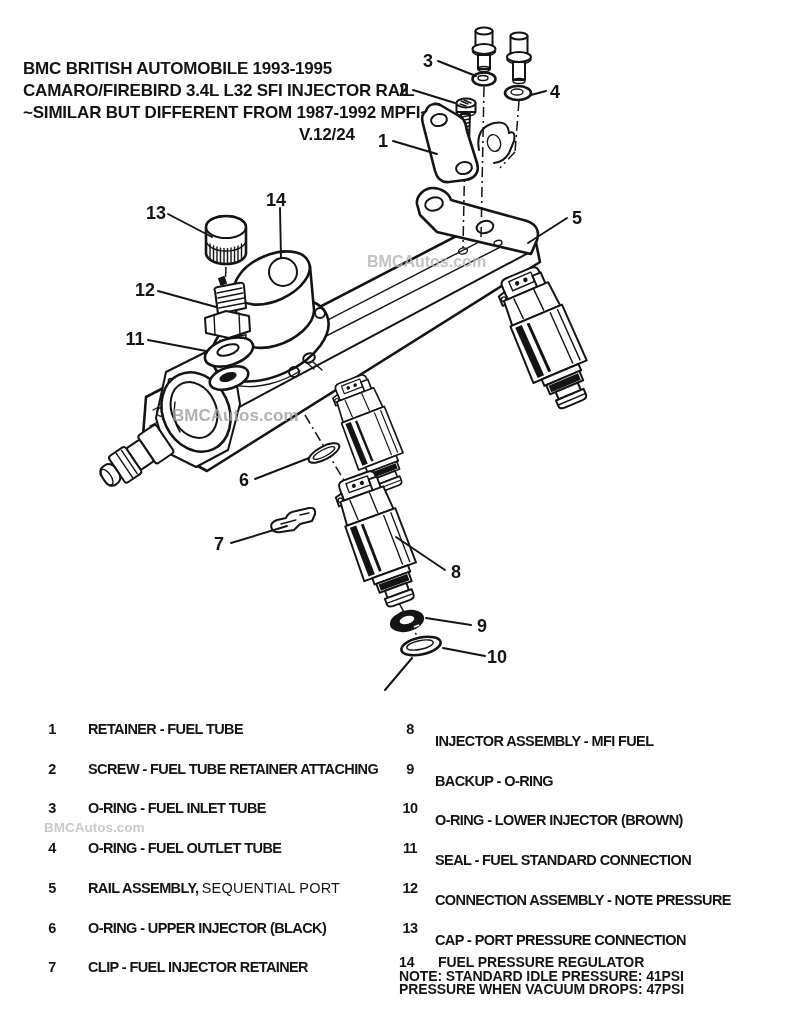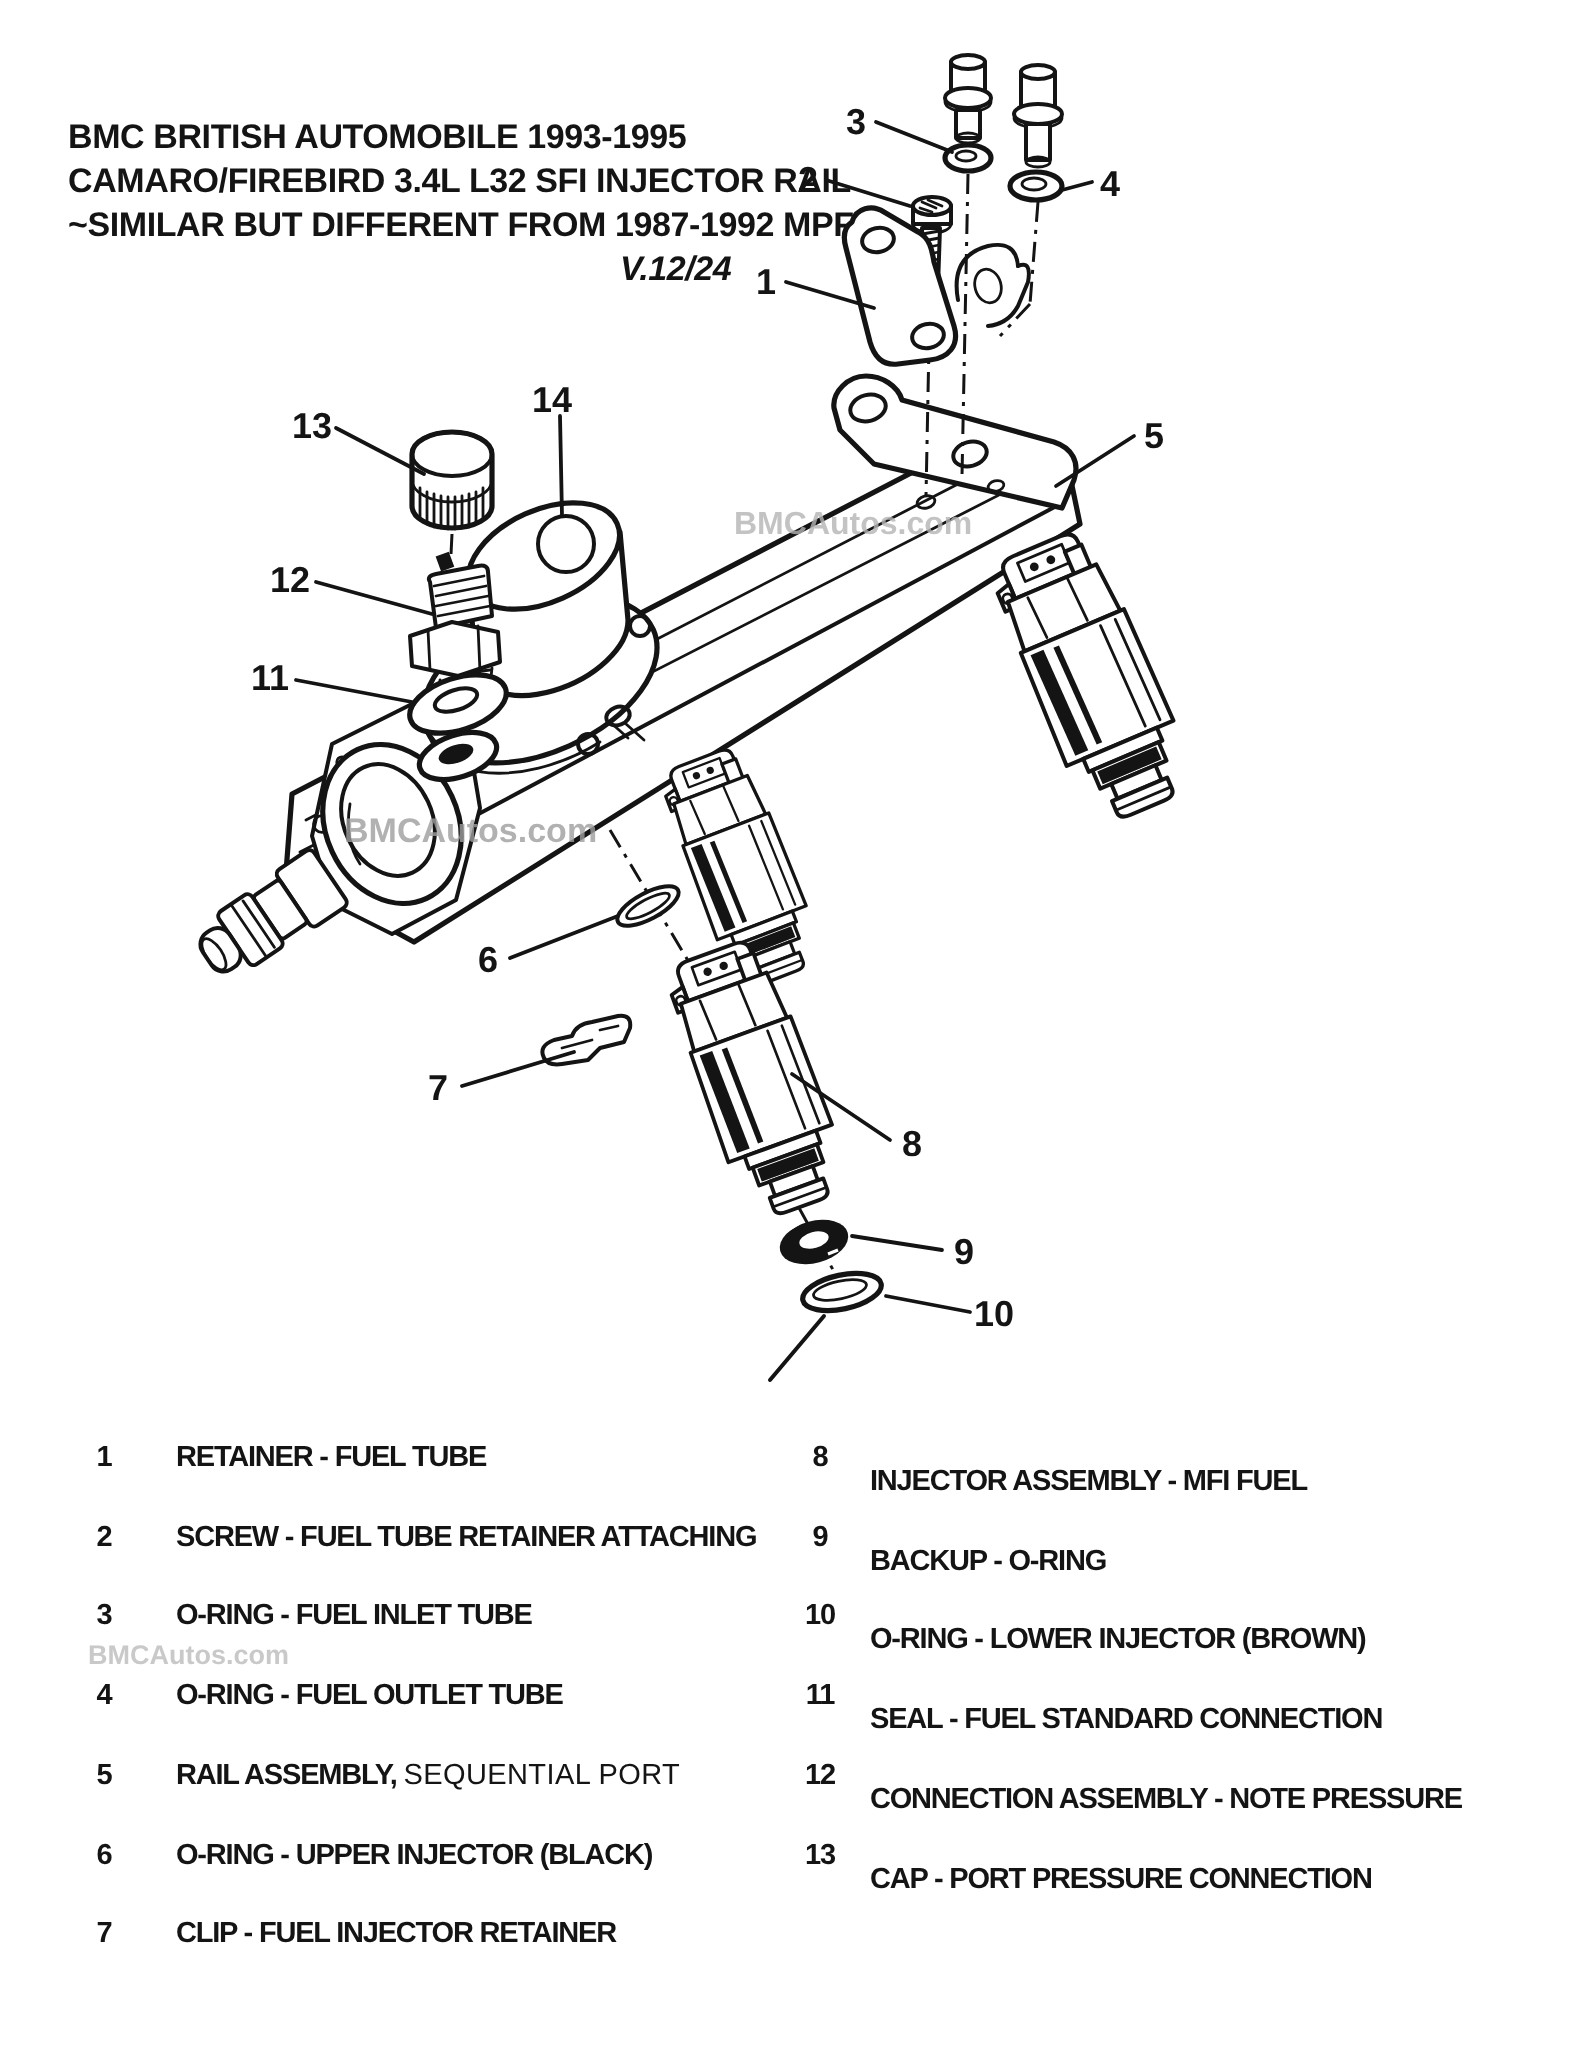--- a/index.html
+++ b/index.html
@@ -6,7 +6,7 @@
   .page{position:relative;width:791px;height:1024px;background:#ffffff;overflow:hidden;
         font-family:"Liberation Sans",sans-serif;color:#141414;}
   
-  .hdr{position:absolute;left:34px;top:58px;font-size:17px;font-weight:bold;
+  .hdr{position:absolute;left:23px;top:58px;font-size:17px;font-weight:bold;
        line-height:22px;letter-spacing:-0.2px;white-space:nowrap;}
   .hdr .v-line{padding-left:276px;font-style:italic;}
   

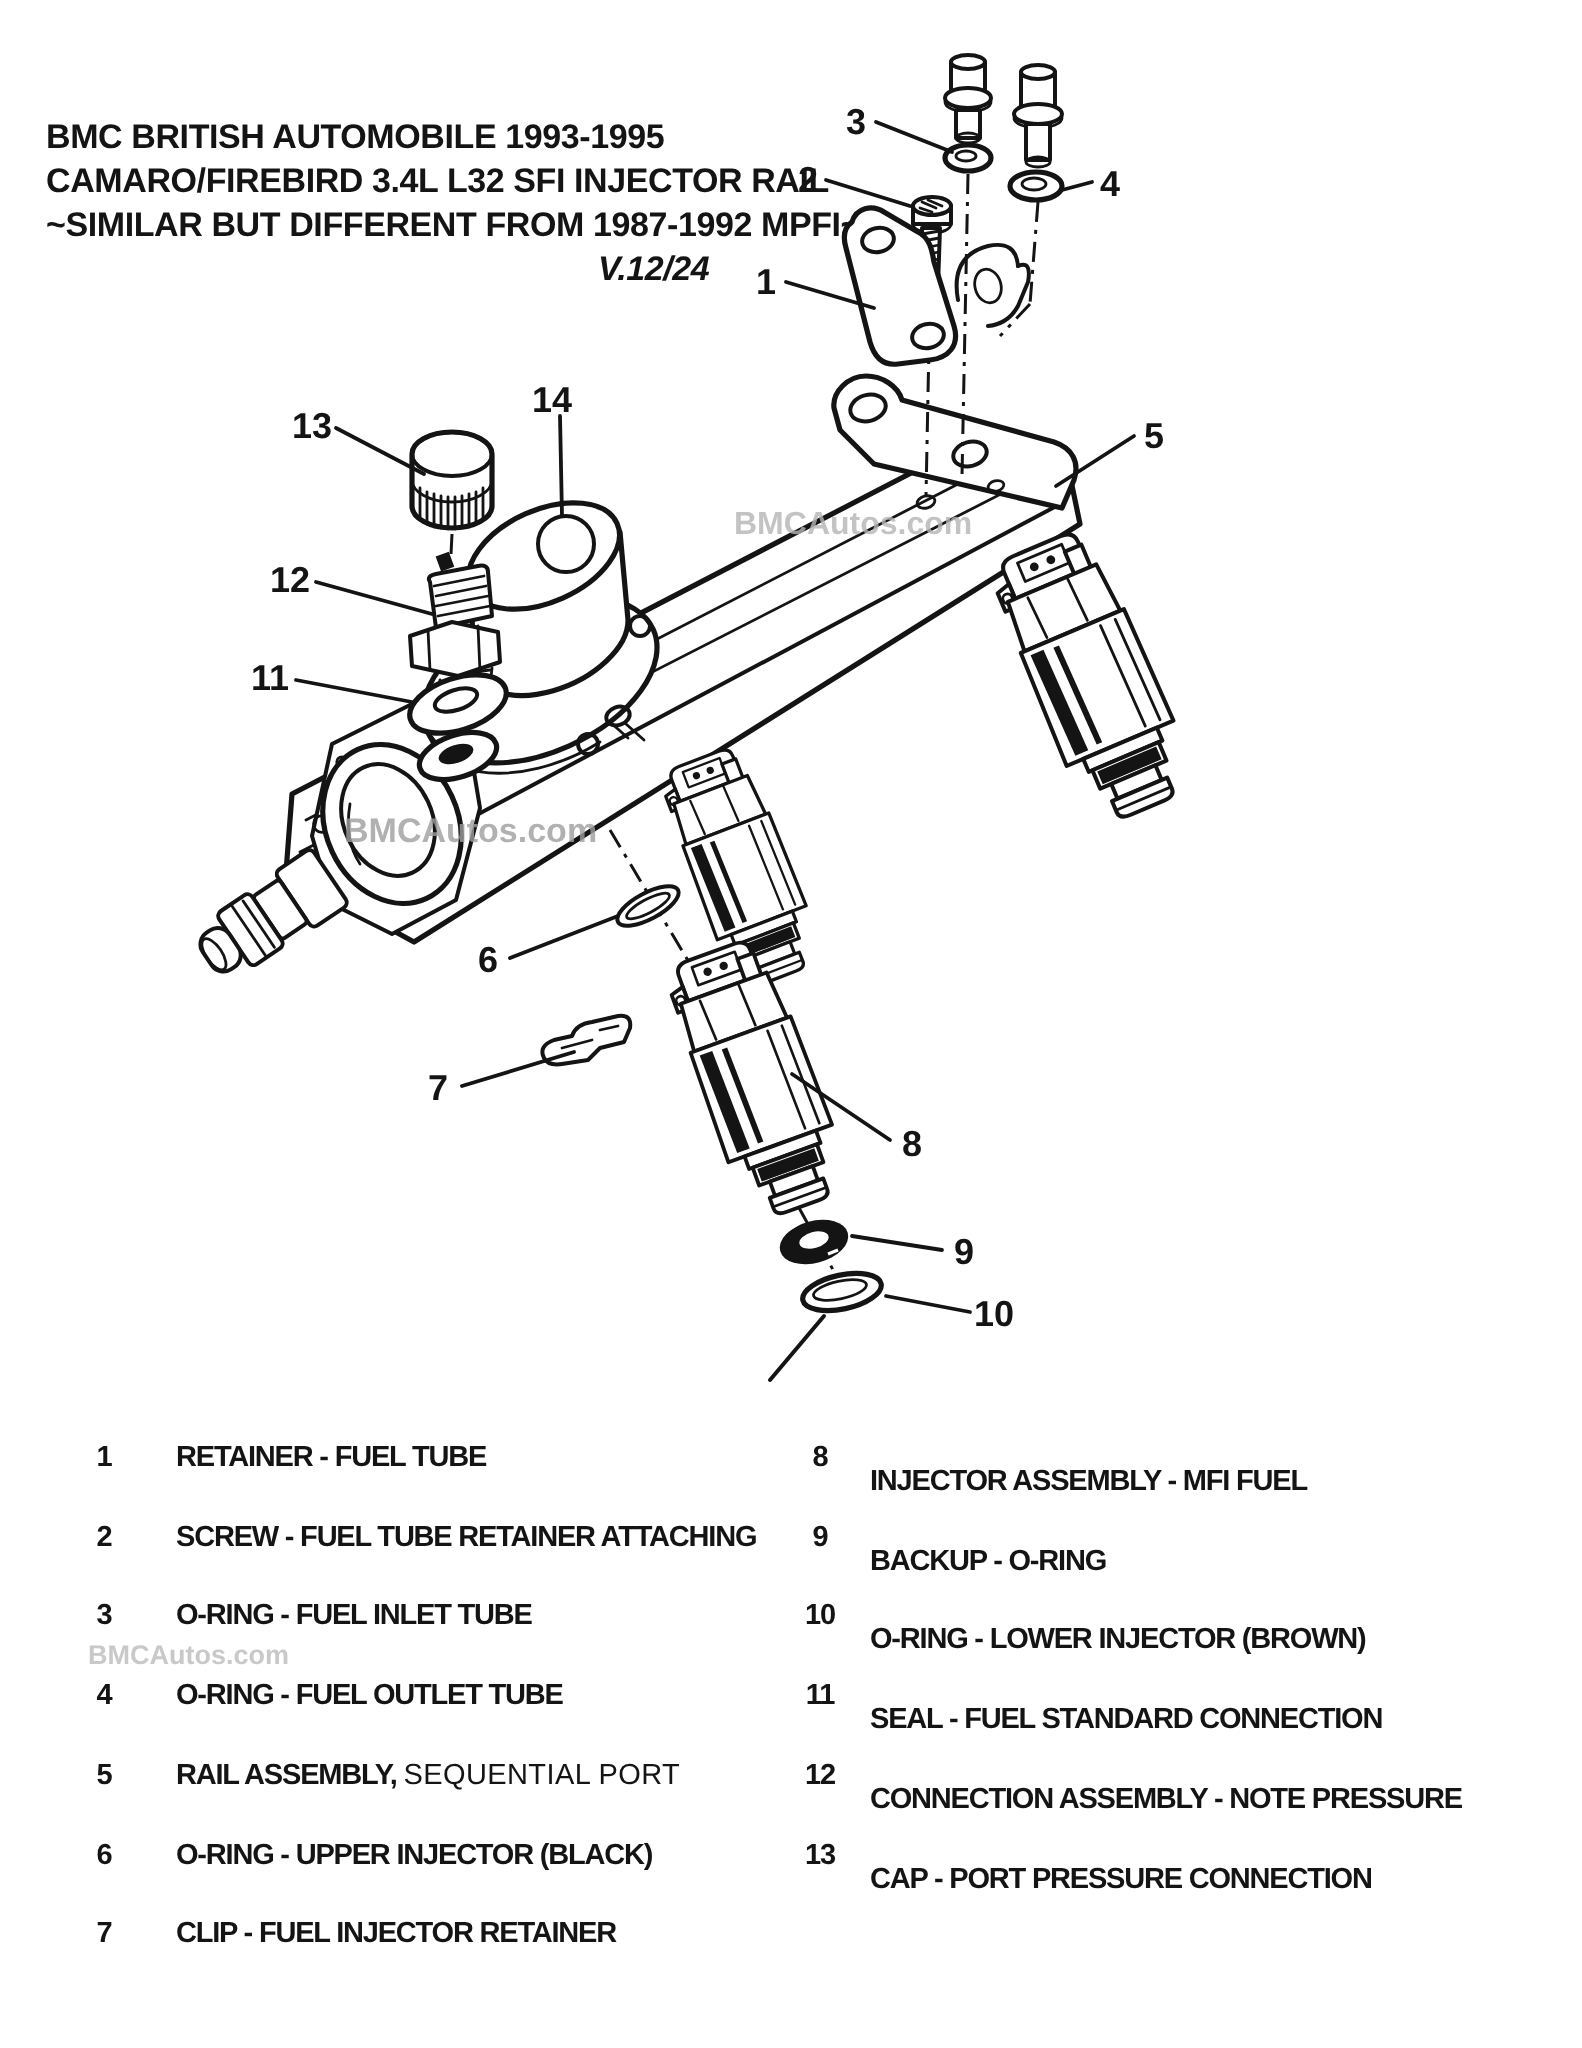--- a/index.html
+++ b/index.html
@@ -8,7 +8,7 @@
   
   .hdr{position:absolute;left:23px;top:58px;font-size:17px;font-weight:bold;
        line-height:22px;letter-spacing:-0.2px;white-space:nowrap;}
-  .hdr .v-line{padding-left:276px;font-style:italic;}
+  .hdr .v-line{padding-left:276px;}
   
   .dia{position:absolute;left:0;top:0;}
   .ln{fill:none;stroke:#141414;stroke-width:2;stroke-linecap:round;stroke-linejoin:round;}

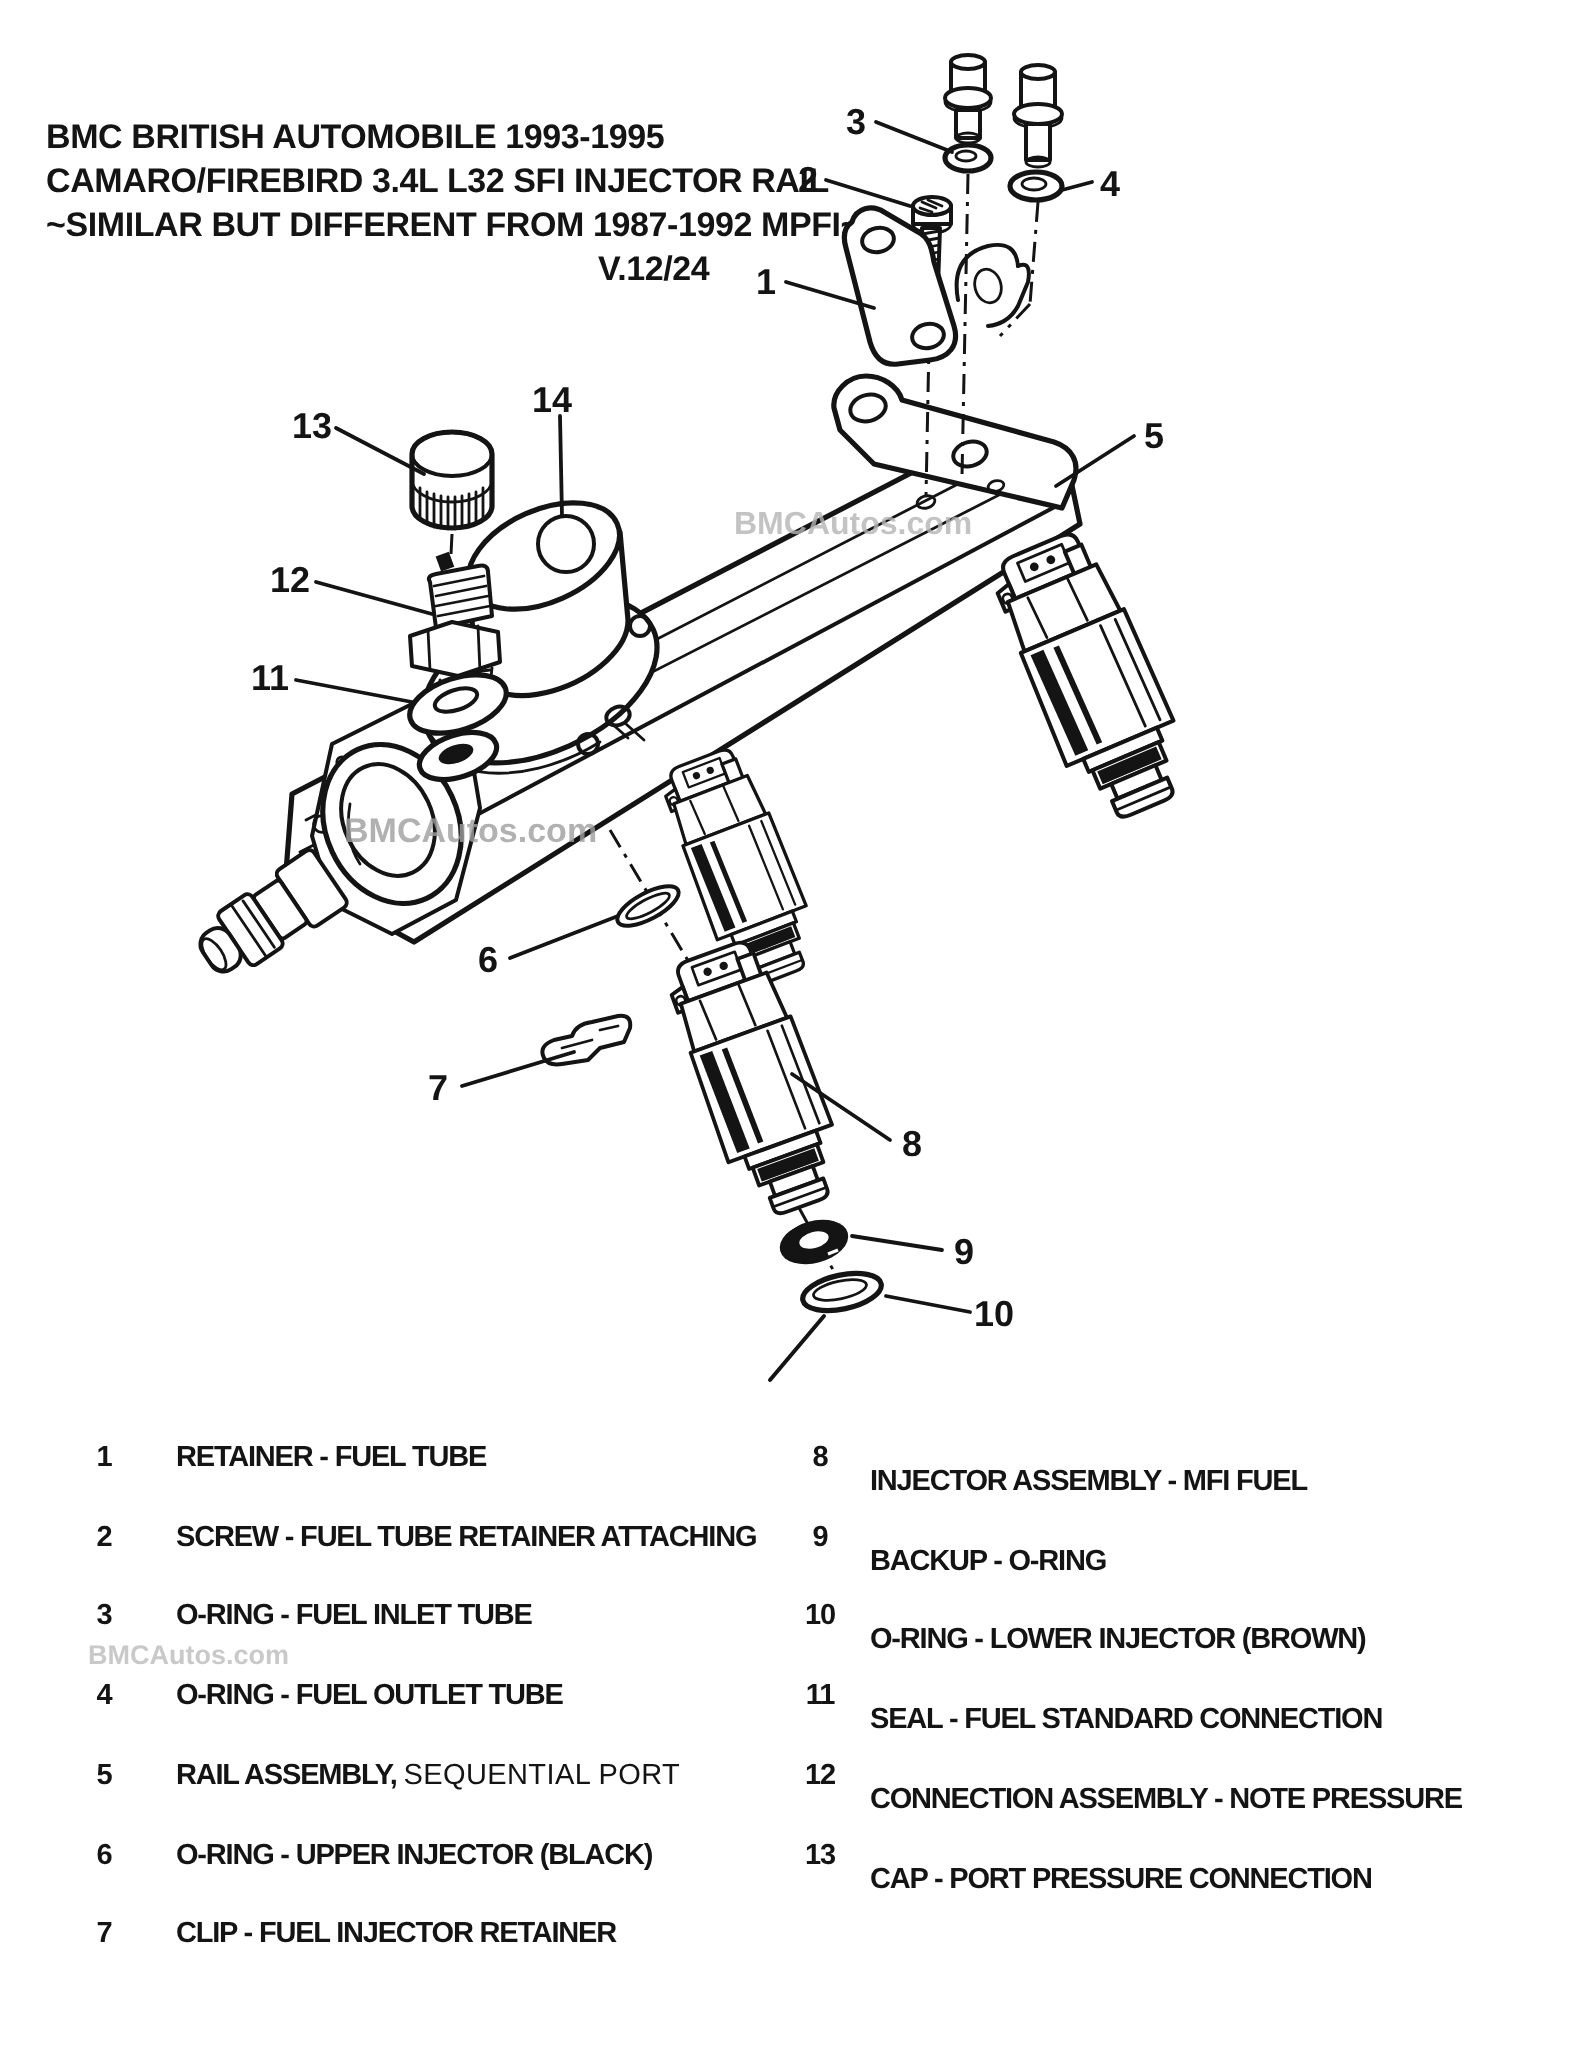--- a/index.html
+++ b/index.html
@@ -358,6 +358,11 @@
     <span class="plbl-r">CAP - PORT PRESSURE CONNECTION</span>
   </div>
 
+  <div class="item14">
+    <div><span class="i14num">14</span><span>FUEL PRESSURE REGULATOR</span></div>
+    <div>NOTE: STANDARD IDLE PRESSURE: 41PSI</div>
+    <div>PRESSURE WHEN VACUUM DROPS: 47PSI</div>
+  </div>
 
   <div class="wm-html">BMCAutos.com</div>
 

